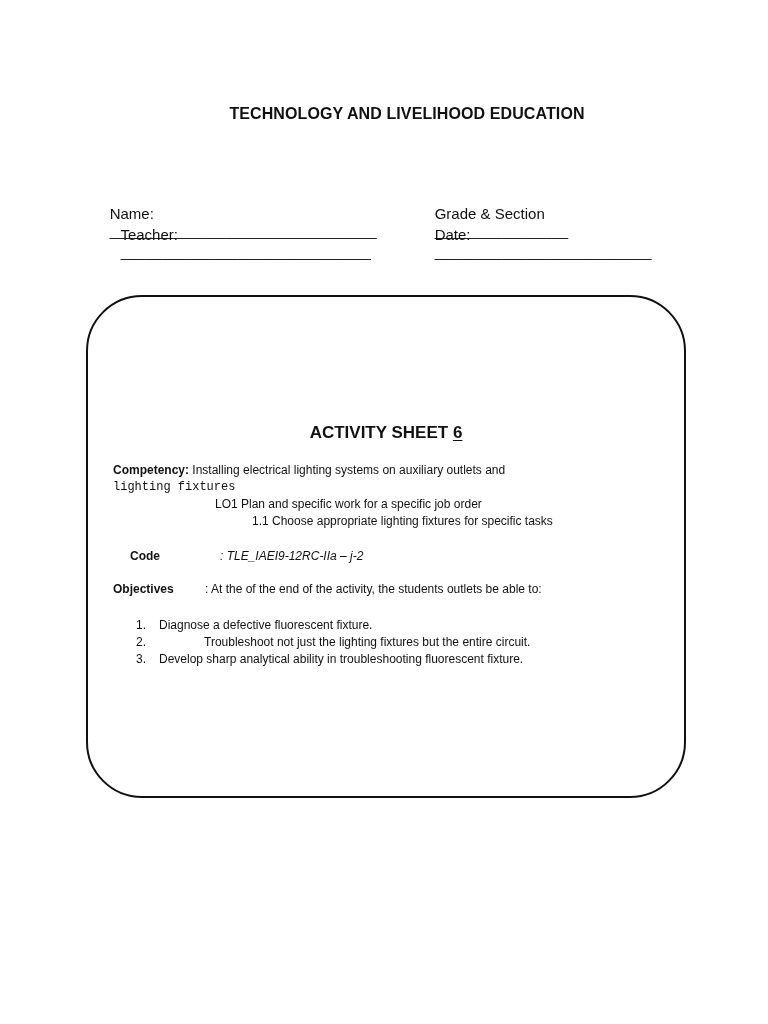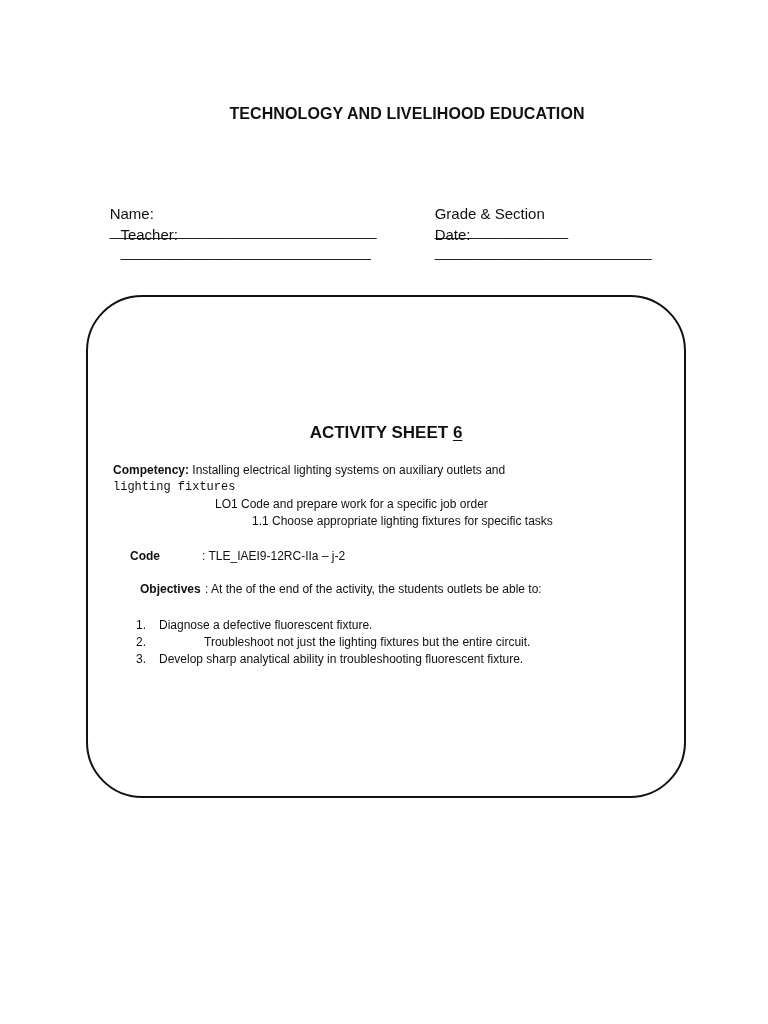--- a/index.html
+++ b/index.html
@@ -49,7 +49,7 @@
 
 <div class="abs body-text" style="left:113px; top:462px;"><b>Competency:</b><span> Installing electrical lighting systems on auxiliary outlets and</span></div>
 <div class="abs body-text" style="left:113px; top:479px;font-family:Liberation Mono, monospace;">lighting fixtures</div>
-<div class="abs body-text" style="left:215px; top:496px;">LO1 Code and prepare work for a specific job order</div>
+<div class="abs body-text" style="left:215px; top:496px;">LO1 Plan and specific work for a specific job order</div>
 <div class="abs body-text" style="left:252px; top:513px;text-align:right;">1.1 Choose appropriate lighting fixtures for specific tasks</div>
 
 <div class="abs body-text" style="left:113px; top:548px;margin-left:17px;"><b>Code</b></div>

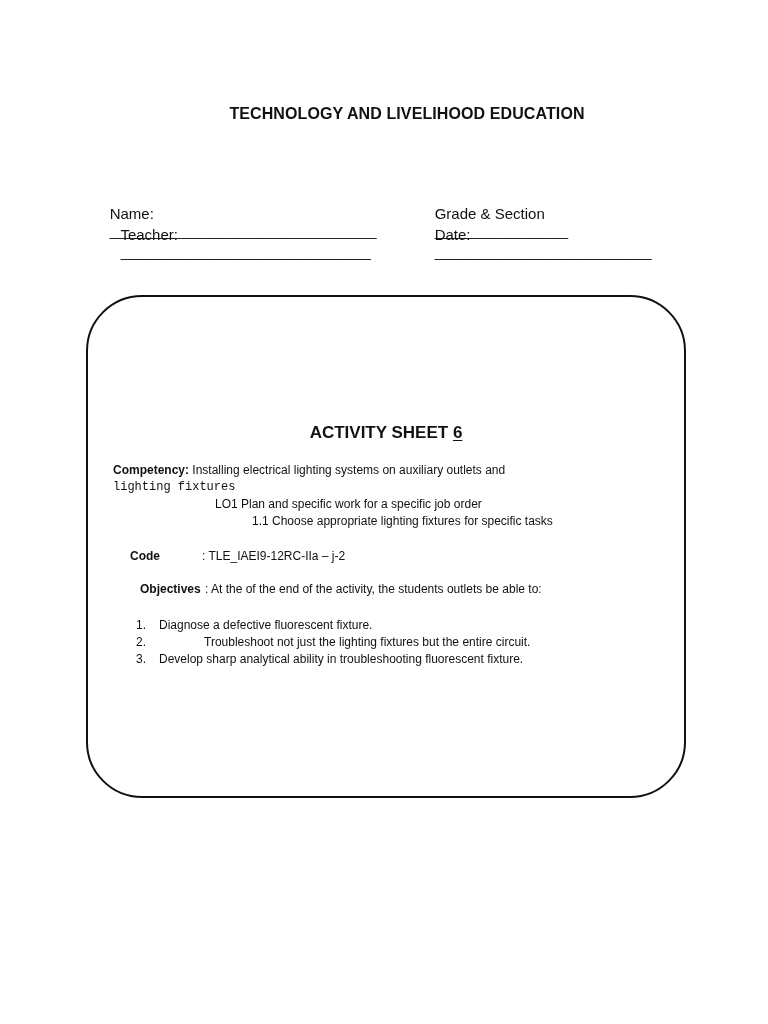--- a/index.html
+++ b/index.html
@@ -53,7 +53,7 @@
 <div class="abs body-text" style="left:252px; top:513px;text-align:right;">1.1 Choose appropriate lighting fixtures for specific tasks</div>
 
 <div class="abs body-text" style="left:113px; top:548px;margin-left:17px;"><b>Code</b></div>
-<div class="abs body-text" style="left:202px; top:548px;">: TLE_IAEI9-12RC-IIa – j-2</div>
+<div class="abs body-text" style="left:220px; top:548px;font-style:italic;">: TLE_IAEI9-12RC-IIa – j-2</div>
 
 <div class="abs body-text" style="left:113px; top:581px;margin-left:27px;"><b>Objectives</b></div>
 <div class="abs body-text" style="left:205px; top:581px;">: At the of the end of the activity, the students outlets be able to:</div>

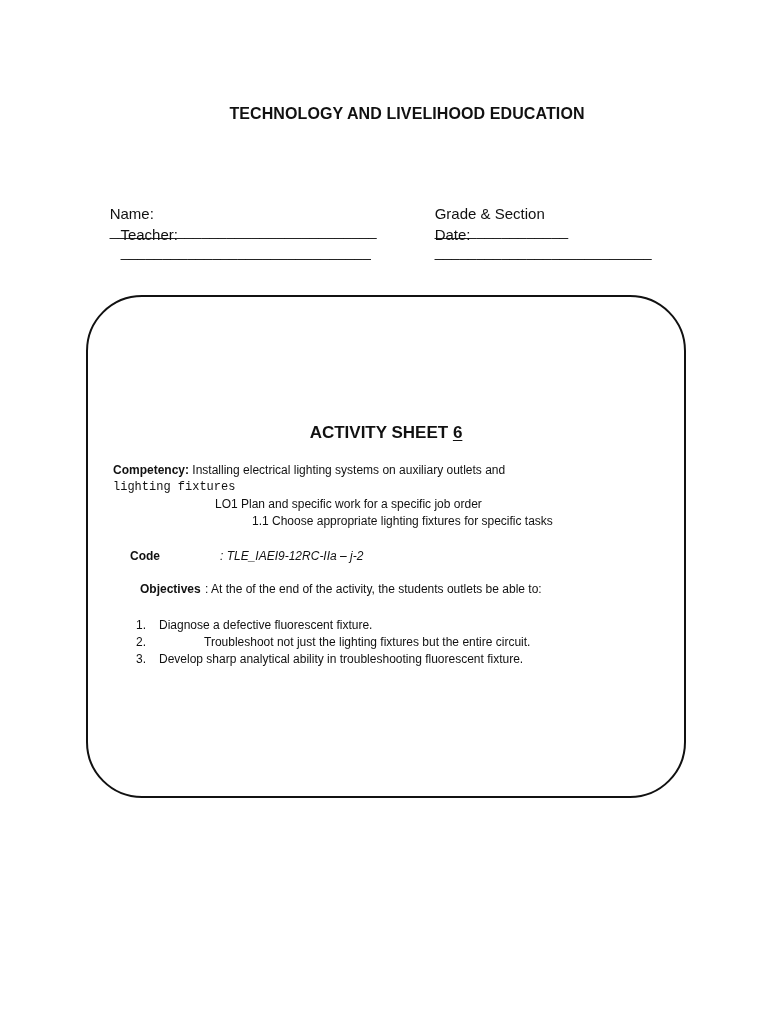--- a/index.html
+++ b/index.html
@@ -55,7 +55,7 @@
 <div class="abs body-text" style="left:113px; top:548px;margin-left:17px;"><b>Code</b></div>
 <div class="abs body-text" style="left:220px; top:548px;font-style:italic;">: TLE_IAEI9-12RC-IIa – j-2</div>
 
-<div class="abs body-text" style="left:113px; top:581px;margin-left:27px;"><b>Objectives</b></div>
+<div class="abs body-text" style="left:113px; top:581px;"><b>Objectives</b></div>
 <div class="abs body-text" style="left:205px; top:581px;">: At the of the end of the activity, the students outlets be able to:</div>
 
 <div>

